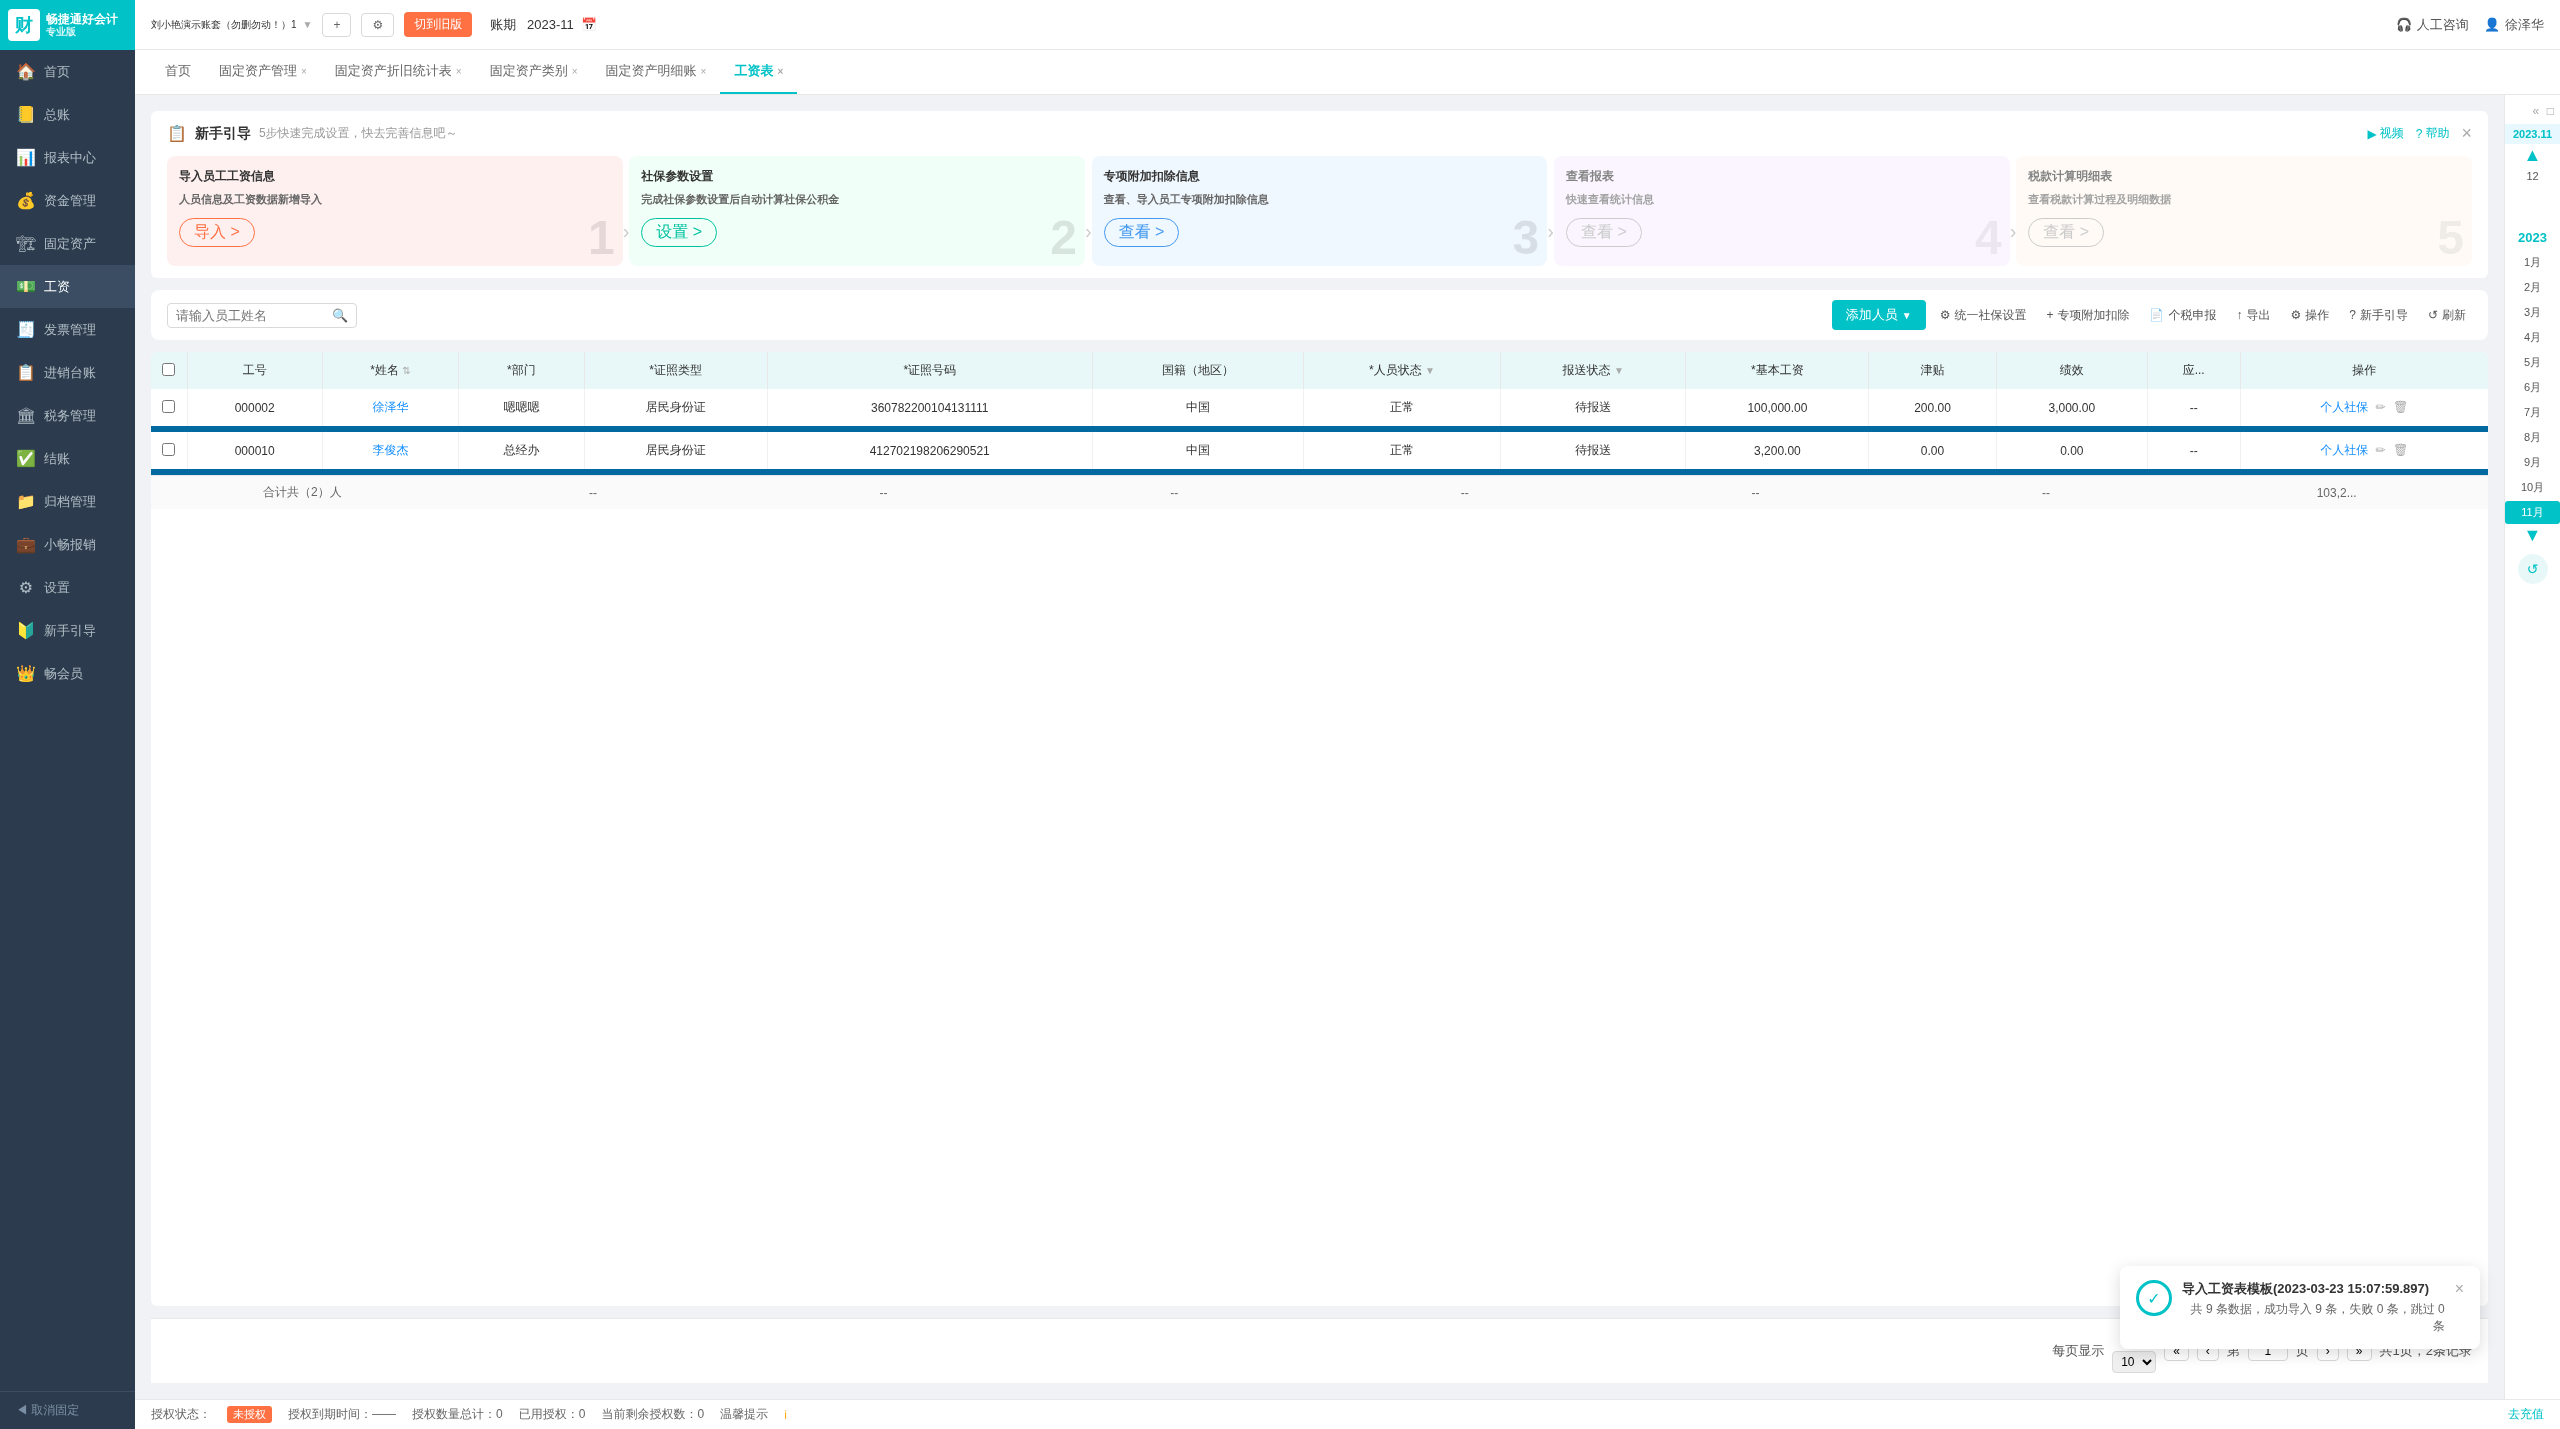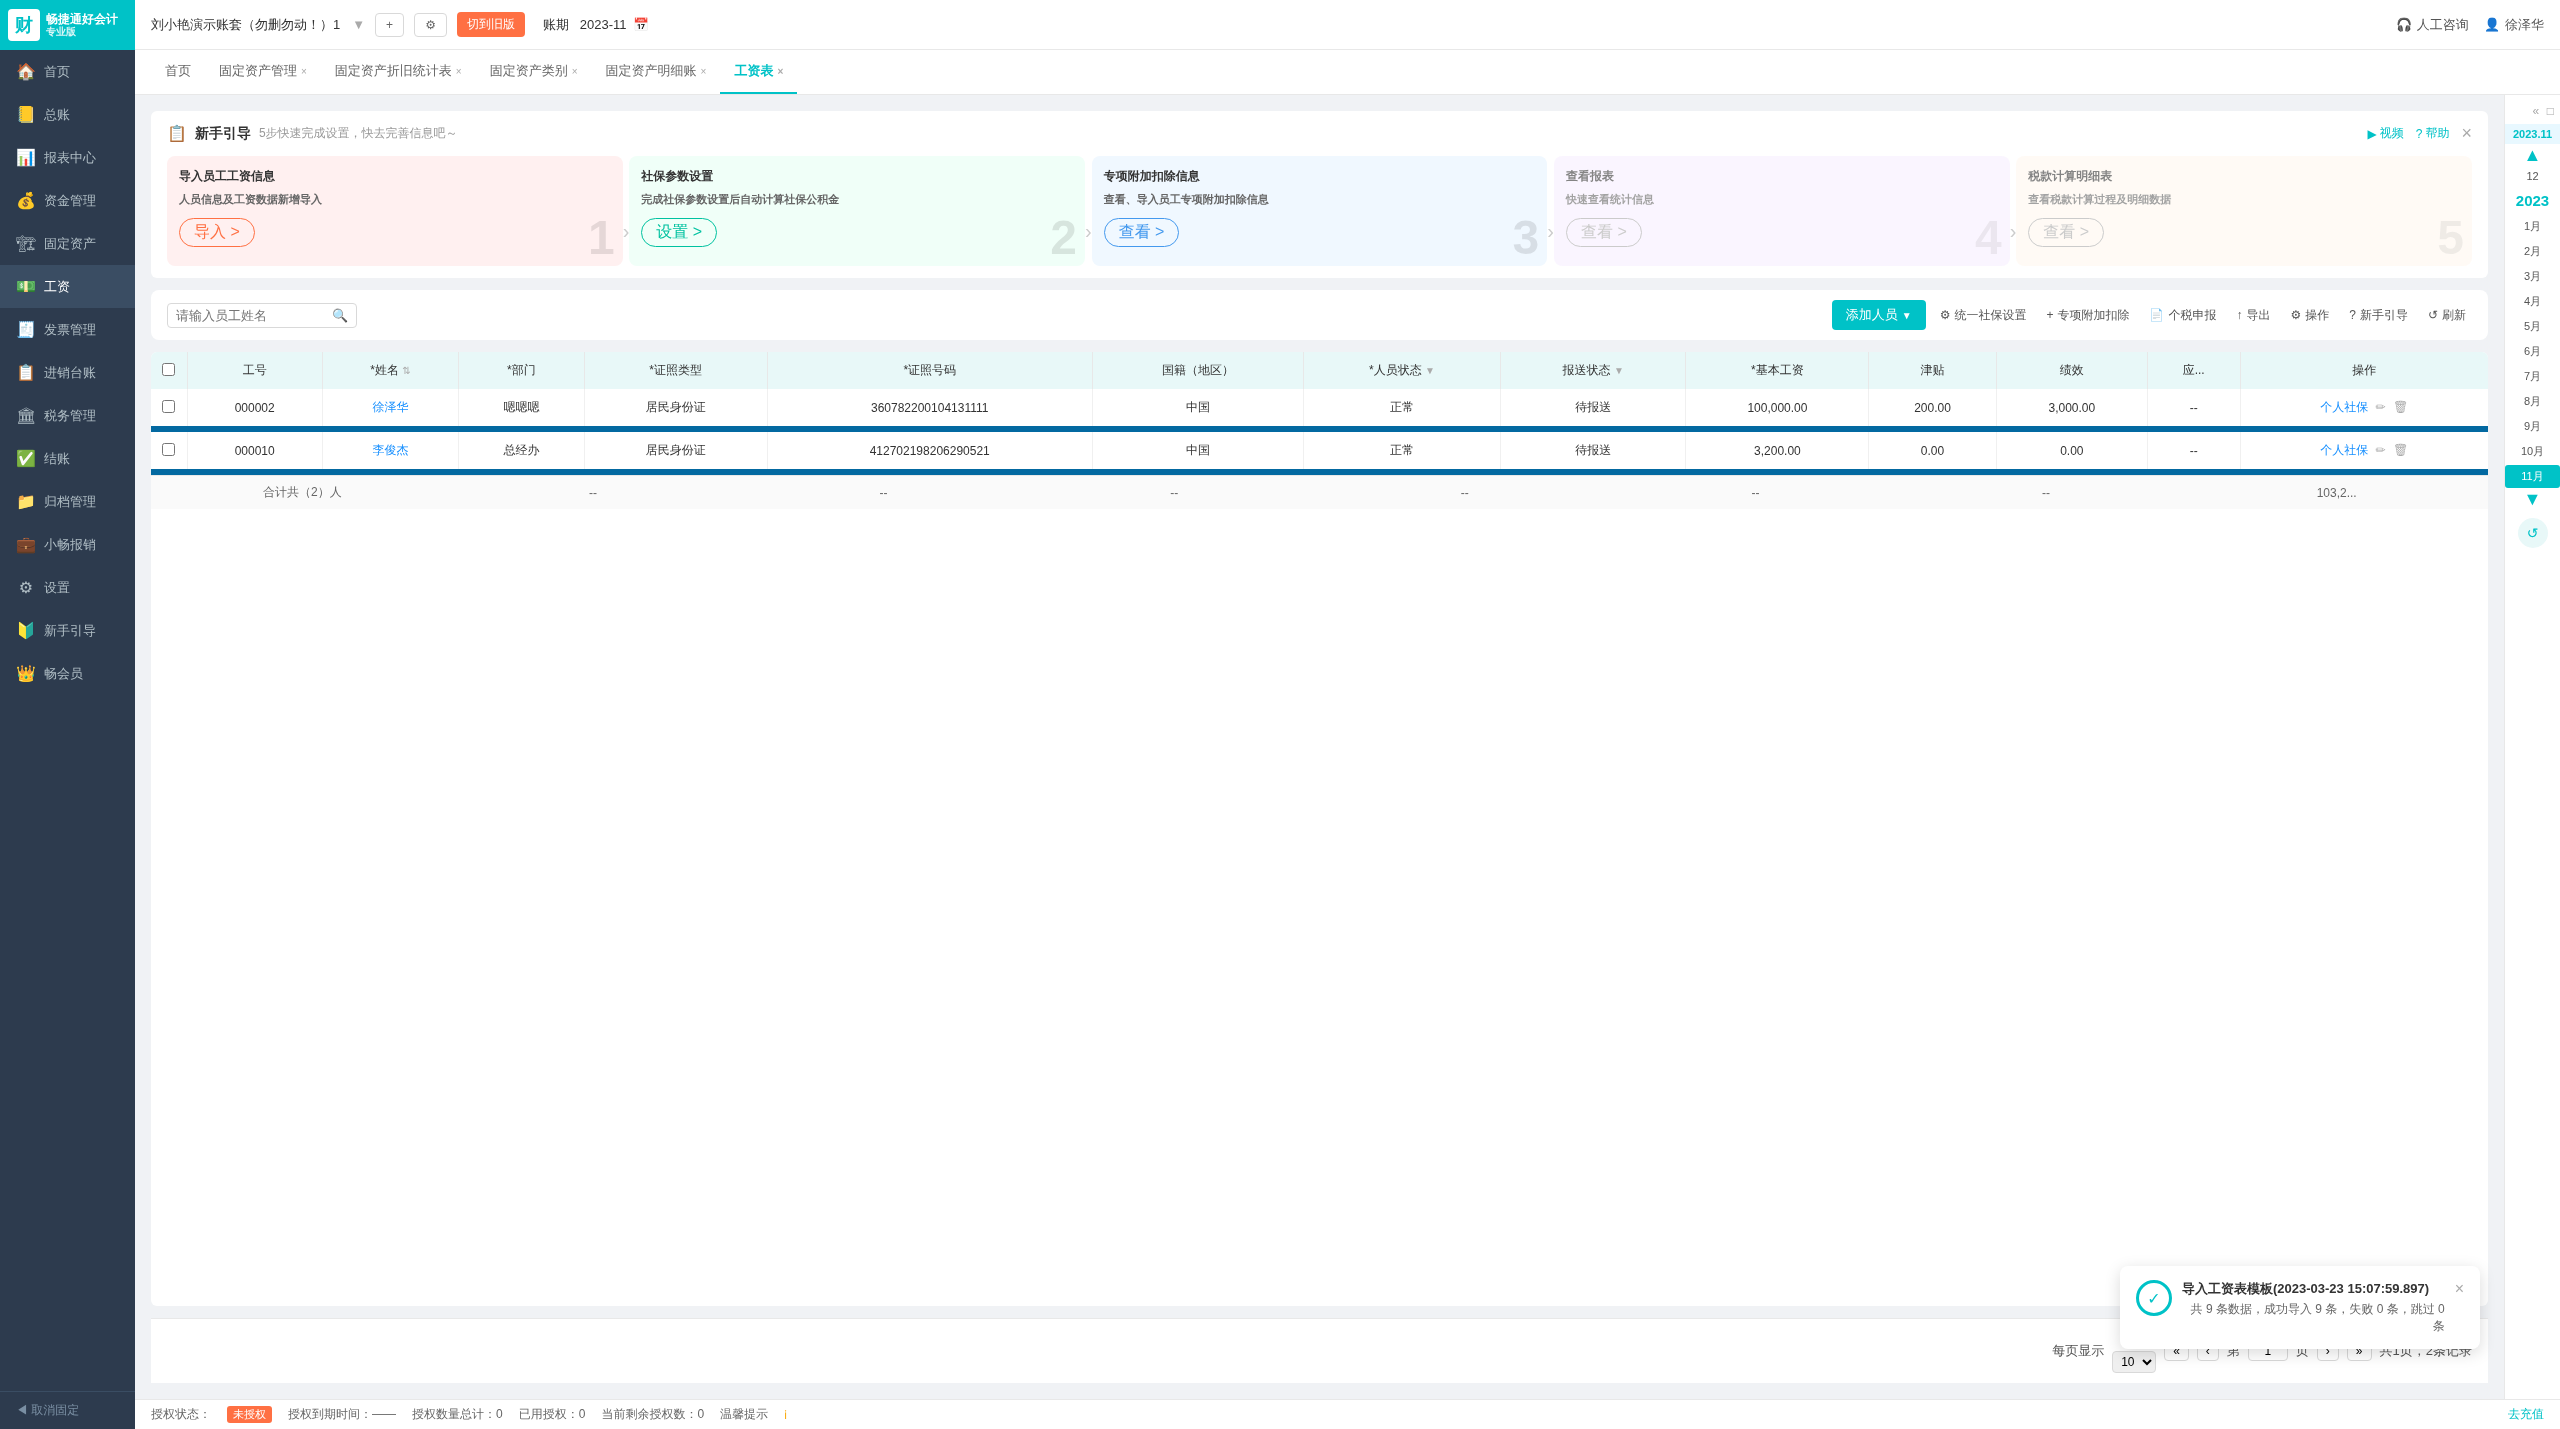--- a/index.html
+++ b/index.html
@@ -21,7 +21,7 @@
 
     
     .topbar { background: white; height: 50px; display: flex; align-items: center; padding: 0 16px; border-bottom: 1px solid #e8e8e8; gap: 10px; flex-shrink: 0; }
-    .topbar-account { display: flex; align-items: center; gap: 12px; font-size: 13px; color: #333; }
+    .topbar-account { display: flex; align-items: center; gap: 6px; font-size: 10px; color: #333; }
     .topbar-btn { border: 1px solid #d9d9d9; background: white; border-radius: 4px; padding: 4px 10px; font-size: 12px; cursor: pointer; color: #666; }
     .topbar-old-btn { background: #ff7043; color: white; border: none; border-radius: 4px; padding: 4px 10px; font-size: 12px; cursor: pointer; }
     .topbar-period { font-size: 13px; color: #333; margin-left: 8px; }

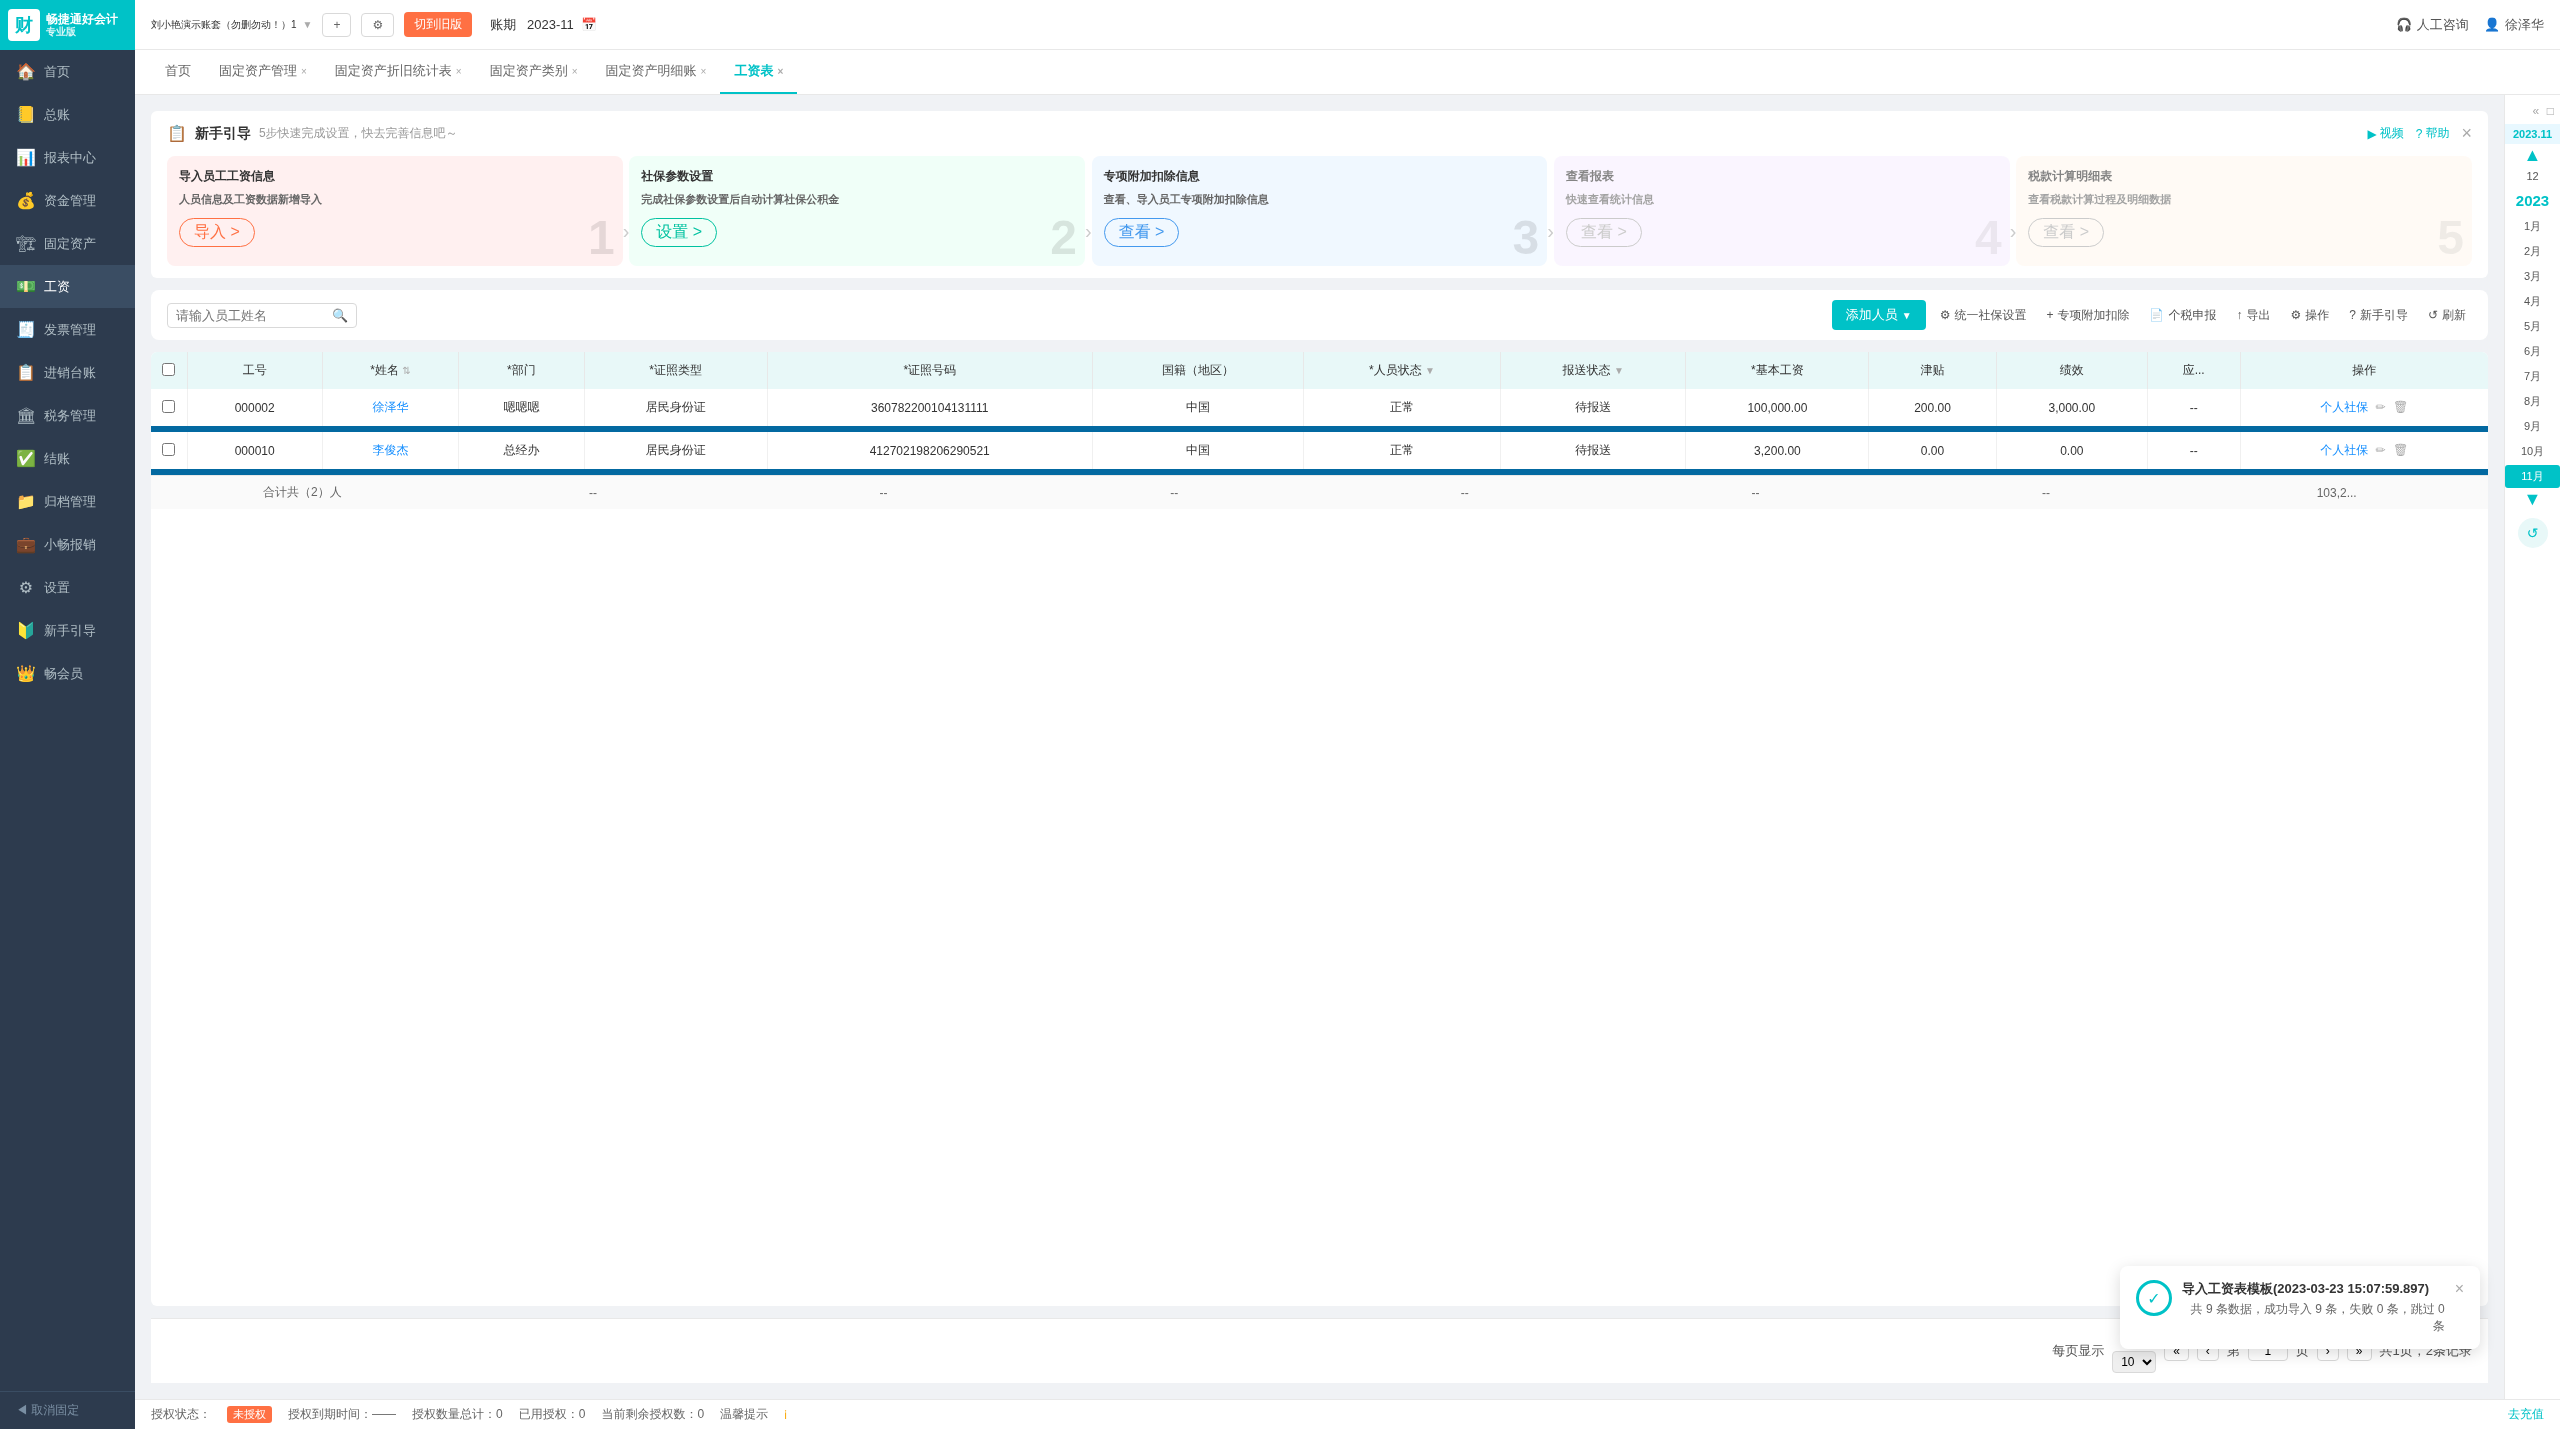--- a/index.html
+++ b/index.html
@@ -85,7 +85,7 @@
     .right-panel-nav { color: #00c2c7; font-size: 18px; cursor: pointer; line-height: 1; }
     .month-item { width: 100%; text-align: center; padding: 4px 2px; font-size: 11px; color: #555; cursor: pointer; }
     .month-item.active-month { background: #00c2c7; color: white; border-radius: 3px; }
-    .month-item.active-year-label { color: #00c2c7; font-size: 15px; font-weight: bold; }
+    .month-item.active-year-label { color: #00c2c7; font-size: 13px; font-weight: bold; margin-top: 38px; }
 
     .checkbox-col { width: 36px; }
 

